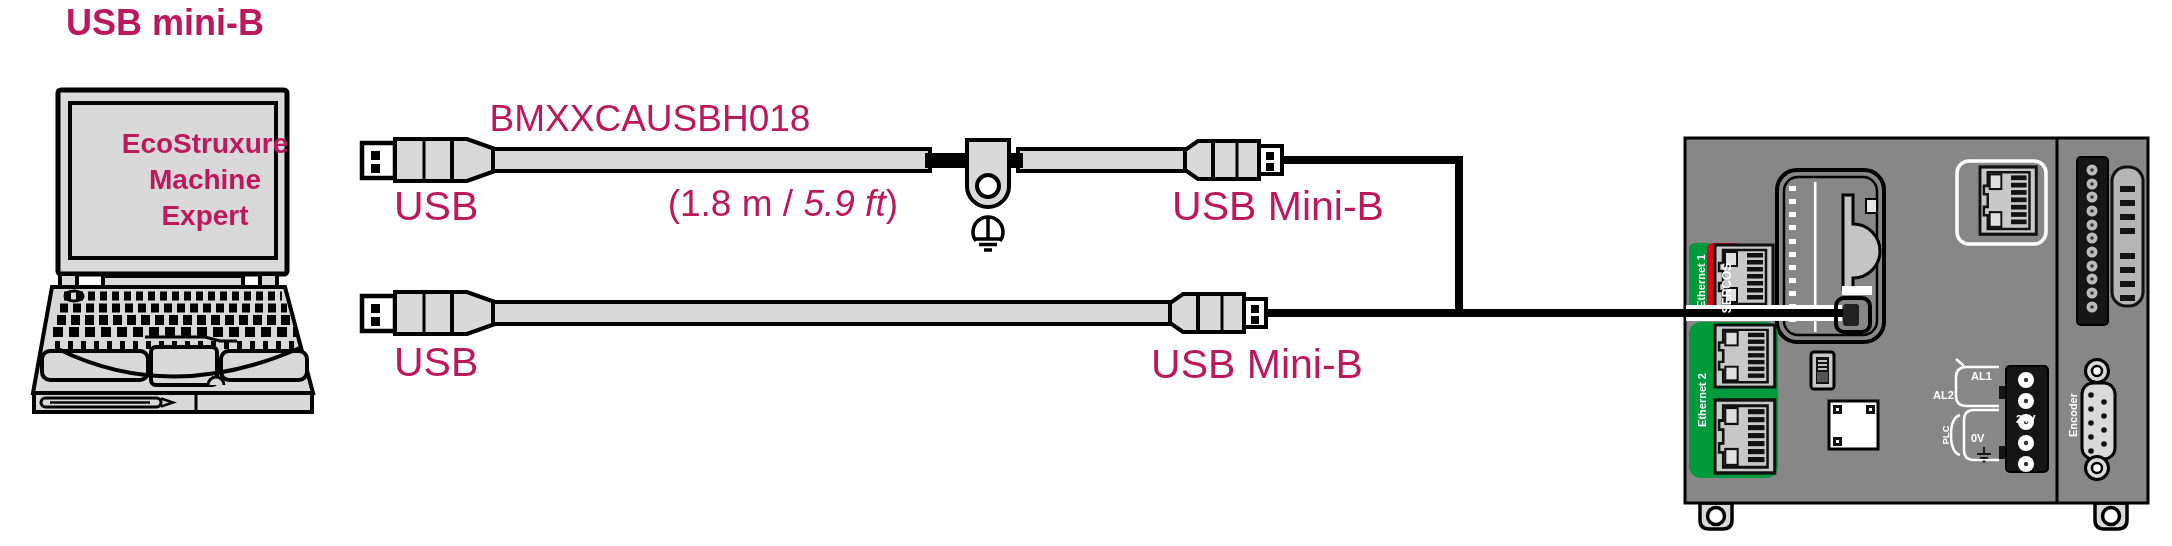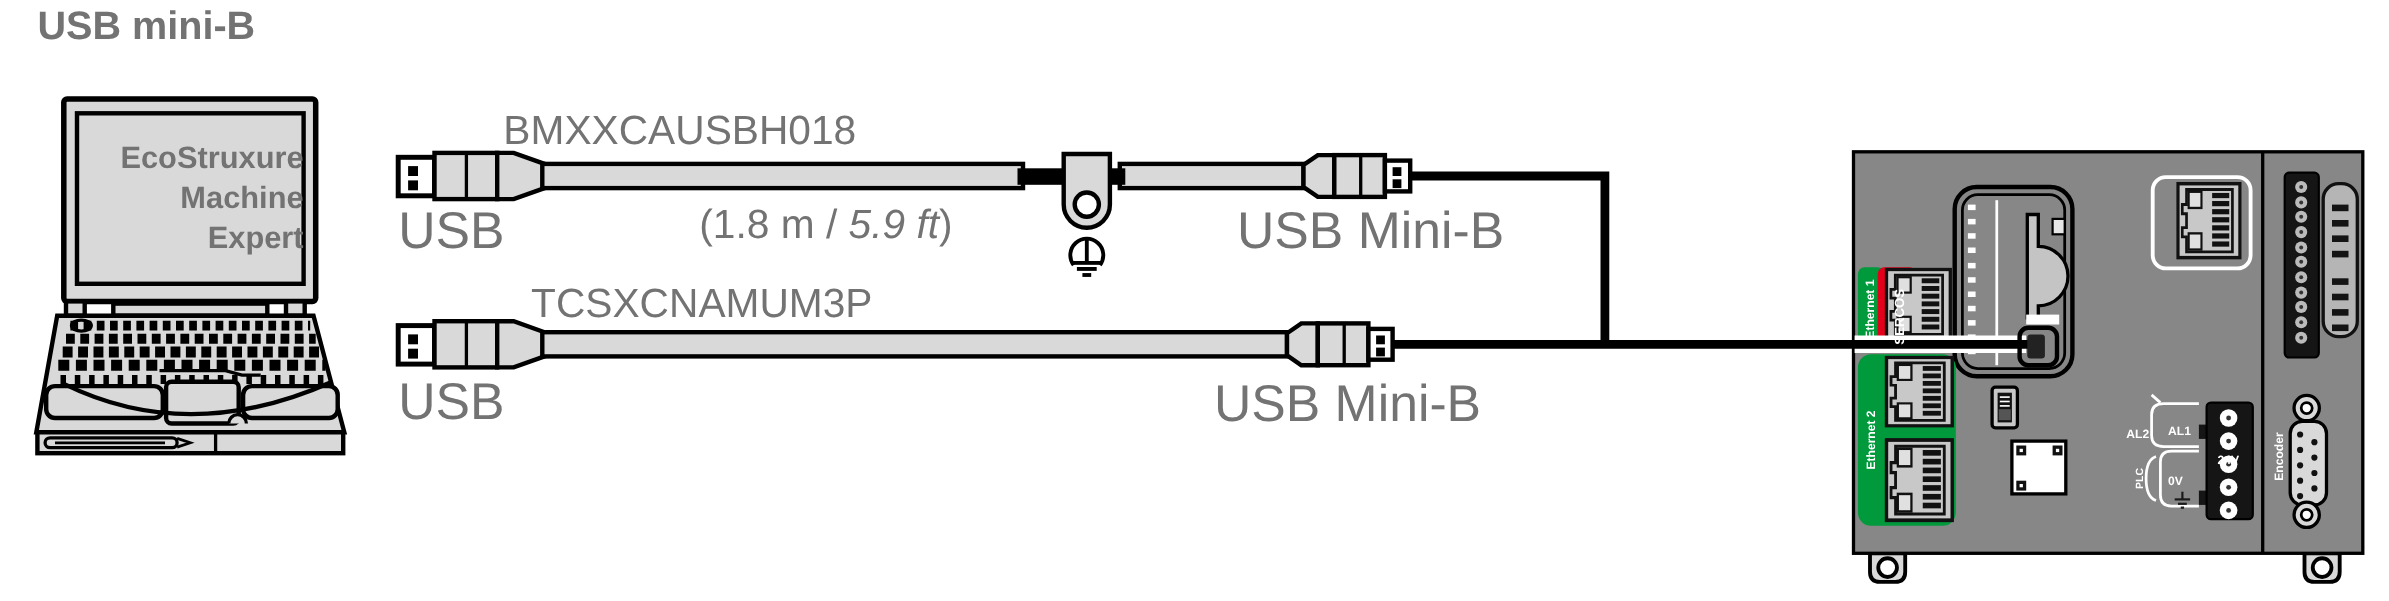--- a/index.html
+++ b/index.html
@@ -6,7 +6,7 @@
   .canvas { position:relative; width:2172px; height:546px; background:#fff;
             font-family:"Liberation Sans", sans-serif; overflow:hidden; }
   .canvas svg { position:absolute; left:0; top:0; }
-  .txt { position:absolute; color:#737373; line-height:1.08; }
+  .txt { position:absolute; color:#be185d; line-height:1.08;margin-left:32px; }
   .title { font-size:36px; font-weight:bold; }
   .screen-text { font-size:28px; font-weight:bold; text-align:right;
                  line-height:36px; white-space:pre-line; }

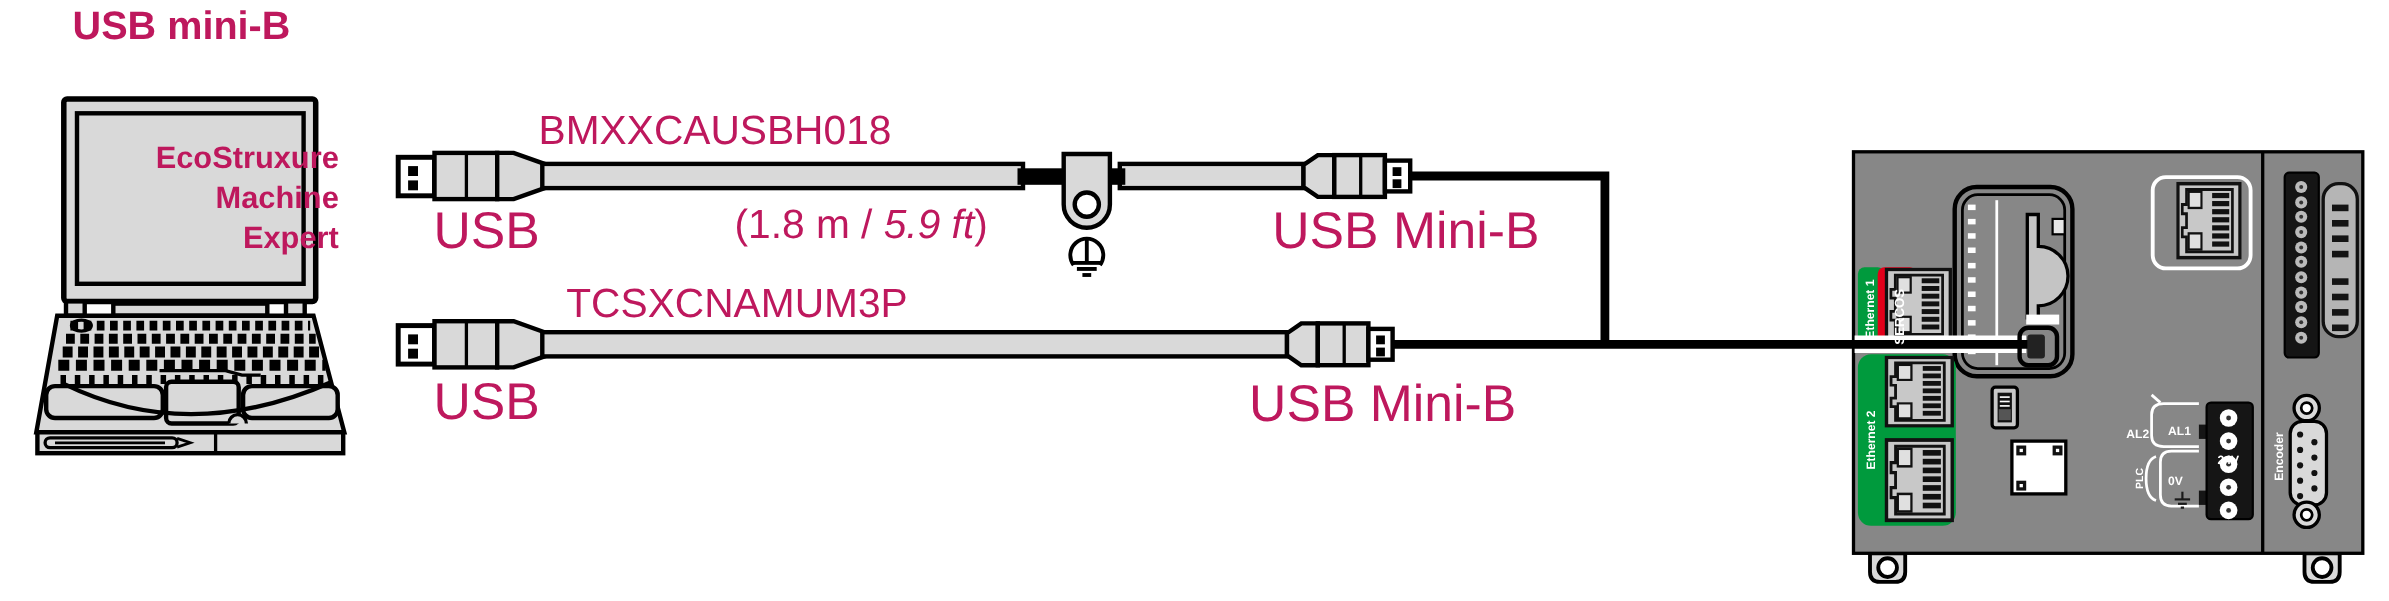--- a/index.html
+++ b/index.html
@@ -8,7 +8,7 @@
   .canvas svg { position:absolute; left:0; top:0; }
   .txt { position:absolute; color:#be185d; line-height:1.08;margin-left:32px; }
   .title { font-size:36px; font-weight:bold; }
-  .screen-text { font-size:28px; font-weight:bold; text-align:right;
+  .screen-text { font-size:28px; font-weight:bold; text-align:center;
                  line-height:36px; white-space:pre-line; }
   .cable-ref { font-size:37px; text-align:center; }
   .cable-len { font-size:37px; text-align:right; }

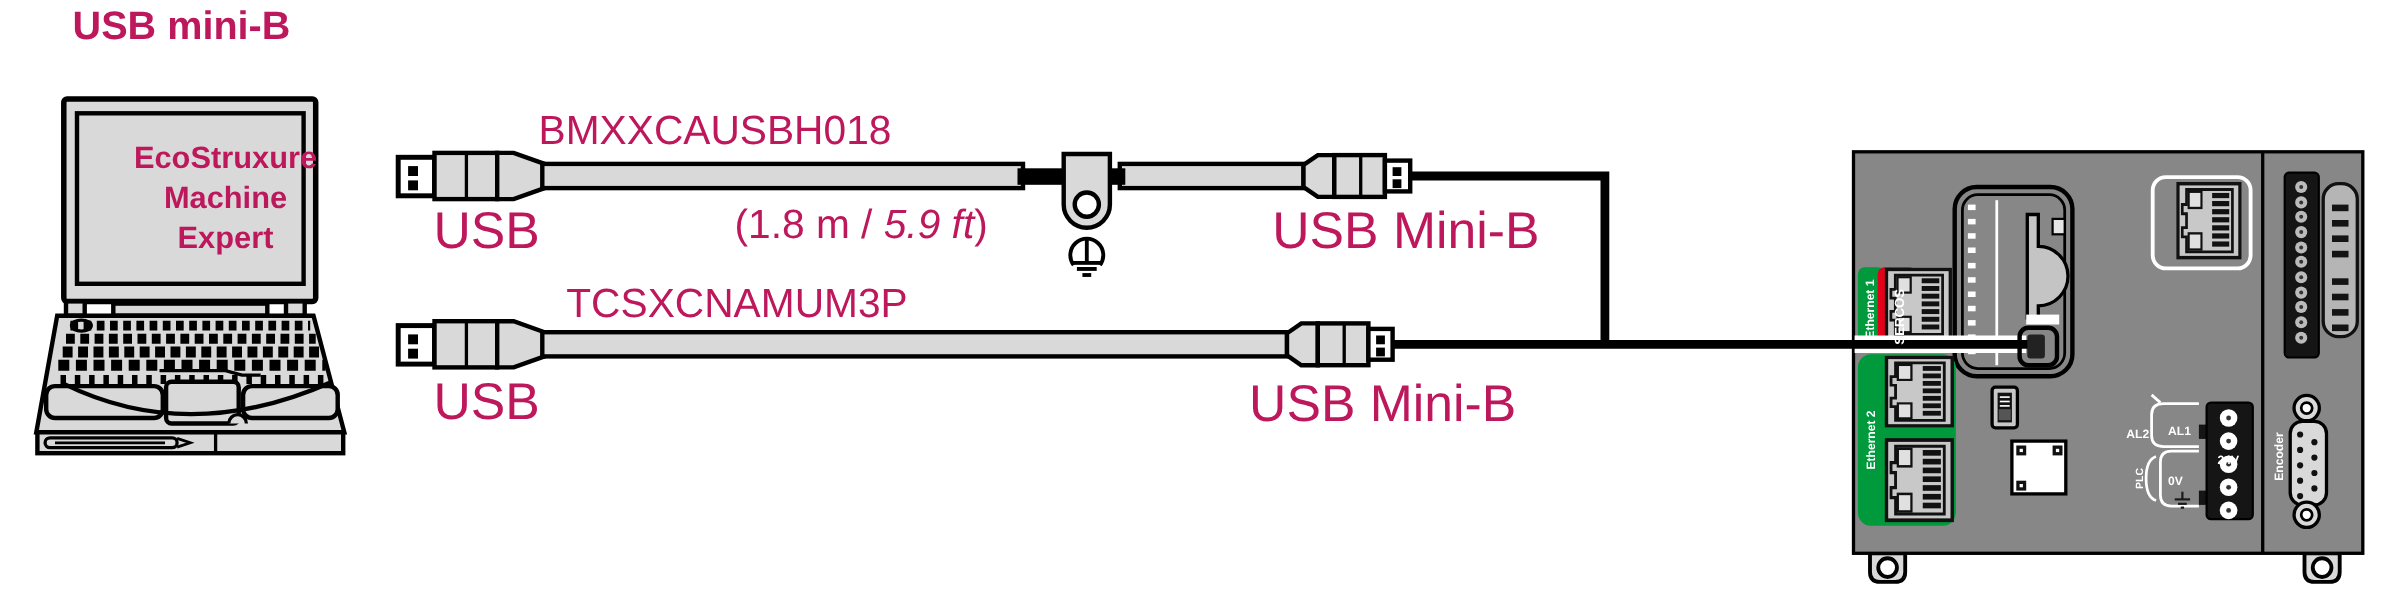--- a/index.html
+++ b/index.html
@@ -12,7 +12,7 @@
                  line-height:36px; white-space:pre-line; }
   .cable-ref { font-size:37px; text-align:center; }
   .cable-len { font-size:37px; text-align:right; }
-  .io-label  { font-size:47px; }
+  .io-label  { font-size:41px; }
   .io-label.center { text-align:center; }
   .it { font-style:italic; }
   .dev-label { position:absolute; color:#fff; font-weight:bold; font-size:11px;

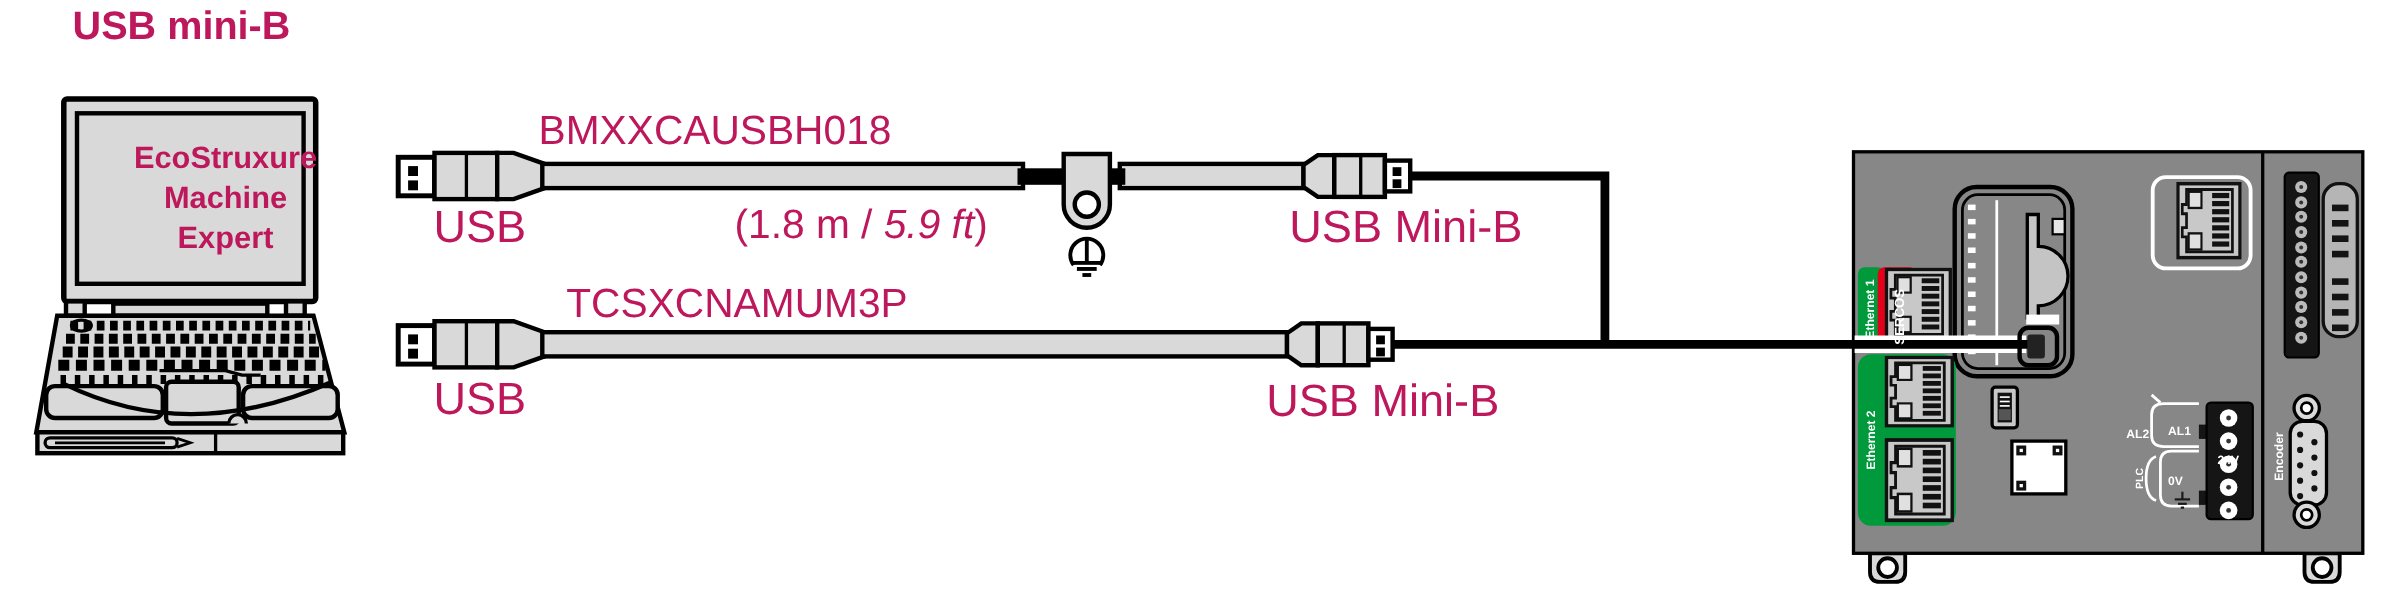--- a/index.html
+++ b/index.html
@@ -281,7 +281,6 @@
 <div class="txt io-label" style="left:362px; top:184px;">USB</div>
 <div class="txt io-label center" style="left:1110px; top:184px; width:272px;">USB Mini-B</div>
 
-<div class="txt cable-ref" style="left:420px; top:256px; width:436px;">TCSXCNAMUM3P</div>
 <div class="txt io-label" style="left:362px; top:340px;">USB</div>
 <div class="txt io-label center" style="left:1089px; top:342px; width:272px;">USB Mini-B</div>
 

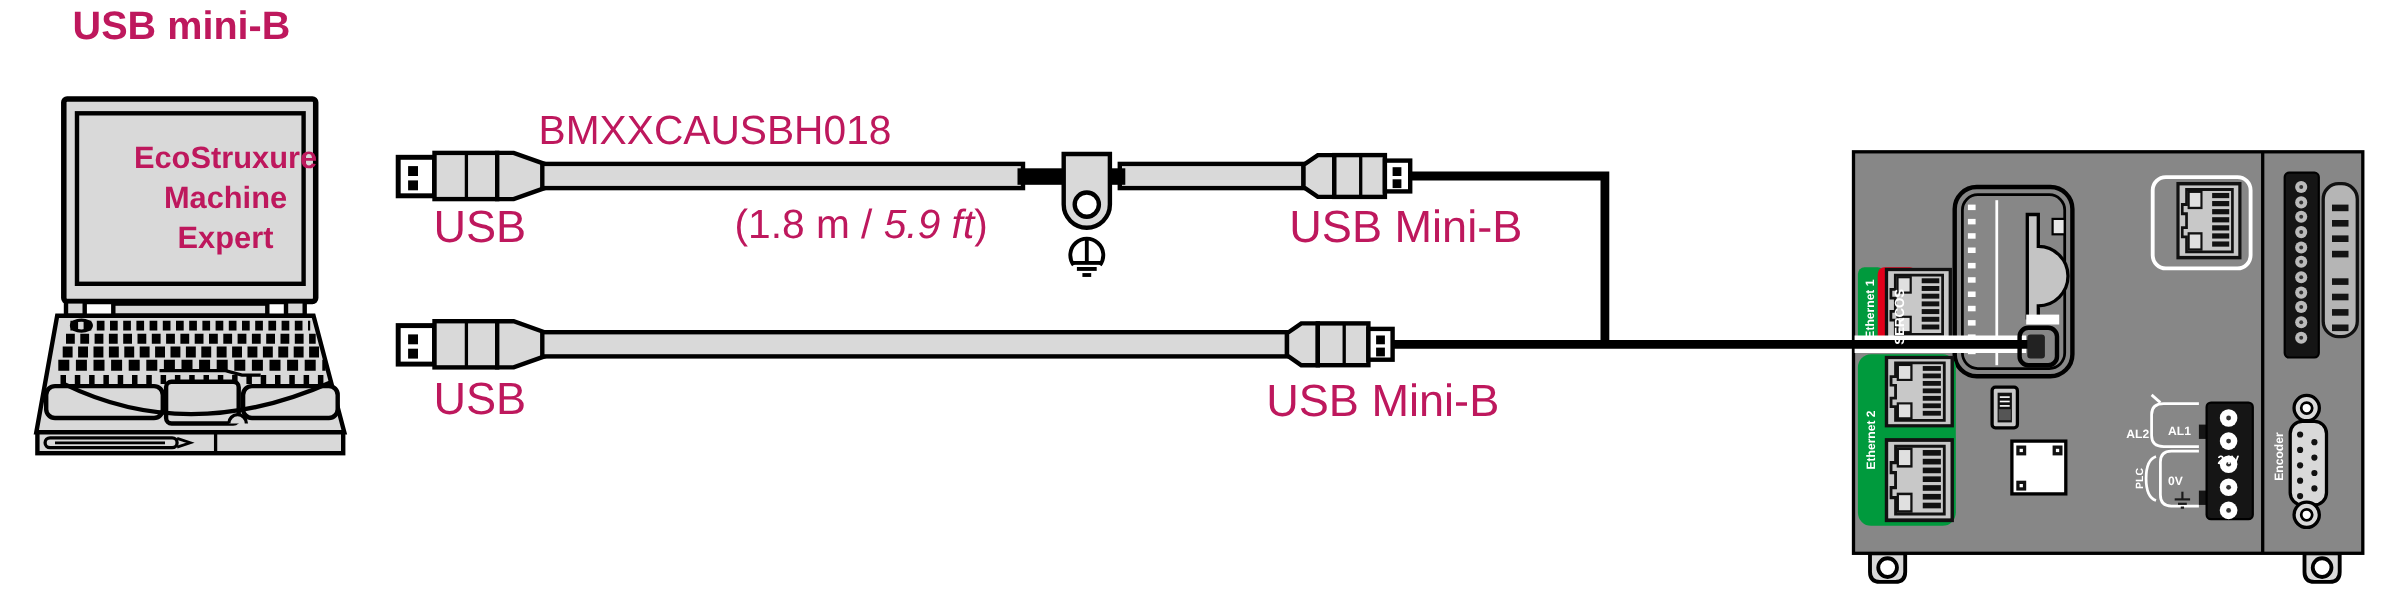--- a/index.html
+++ b/index.html
@@ -289,7 +289,7 @@
 <div class="dev-label rot" style="left:1702px; top:400px;">Ethernet 2</div>
 <div class="dev-label rot" style="left:2073px; top:415px;">Encoder</div>
 <div class="dev-label rot" style="left:1946px; top:435px; font-size:9.5px;">PLC</div>
-<div class="dev-label" style="left:1971px; top:387px;">AL1</div>
+<div class="dev-label" style="left:1971px; top:371px;">AL1</div>
 <div class="dev-label" style="left:1933px; top:390px;">AL2</div>
 <div class="dev-label" style="left:1971px; top:414px;margin-left:45px;">24V</div>
 <div class="dev-label" style="left:1971px; top:433px;">0V</div>

